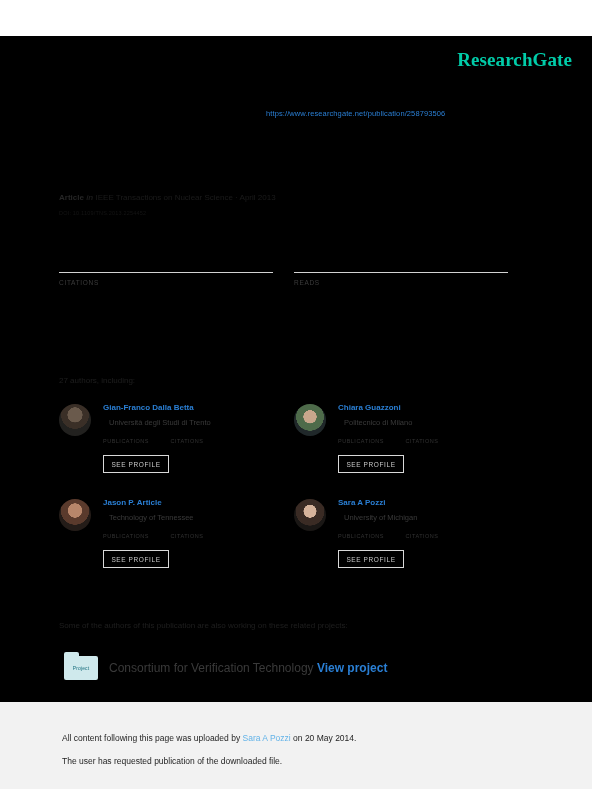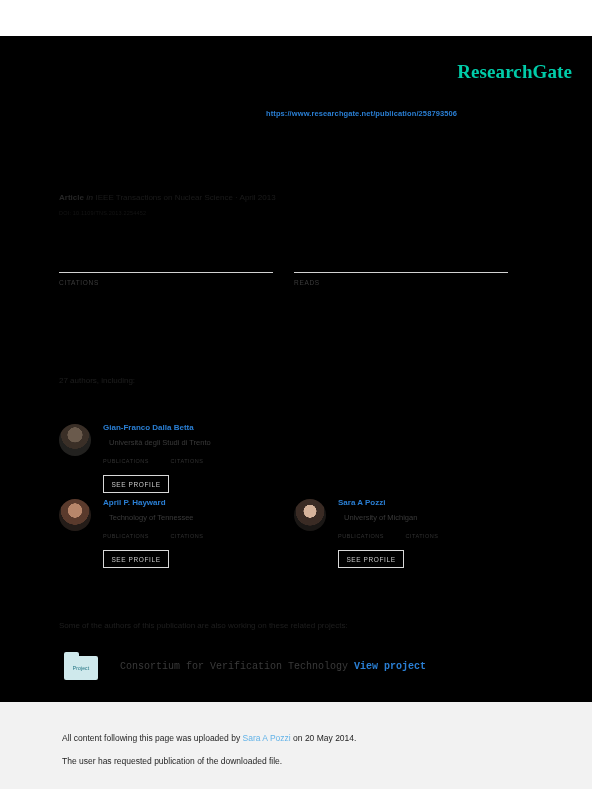--- a/index.html
+++ b/index.html
@@ -55,7 +55,6 @@
     color: #00cca9;
     letter-spacing: 0.1px;
     white-space: nowrap;
-    margin-top: 12px;
   }
 
   

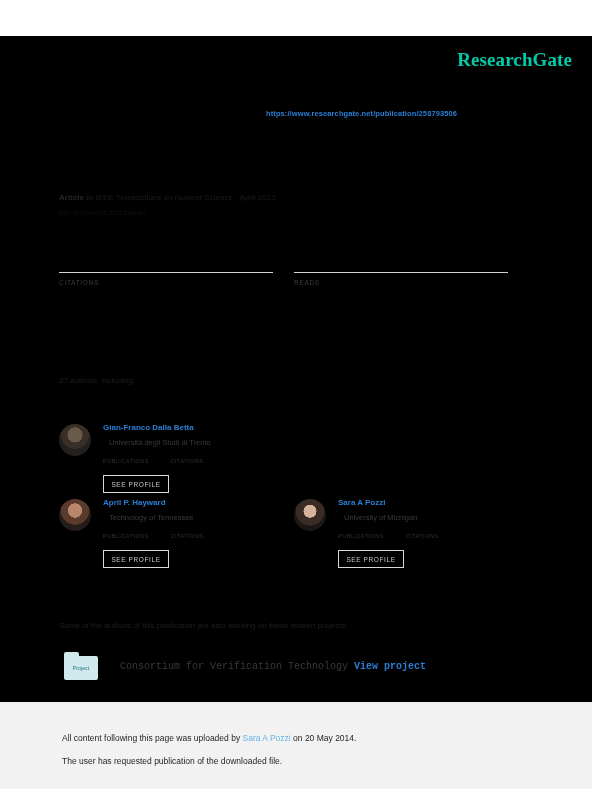--- a/index.html
+++ b/index.html
@@ -67,7 +67,6 @@
     letter-spacing: 0.1px;
     text-decoration: none;
     white-space: nowrap;
-    font-weight: bold;
   }
 
   

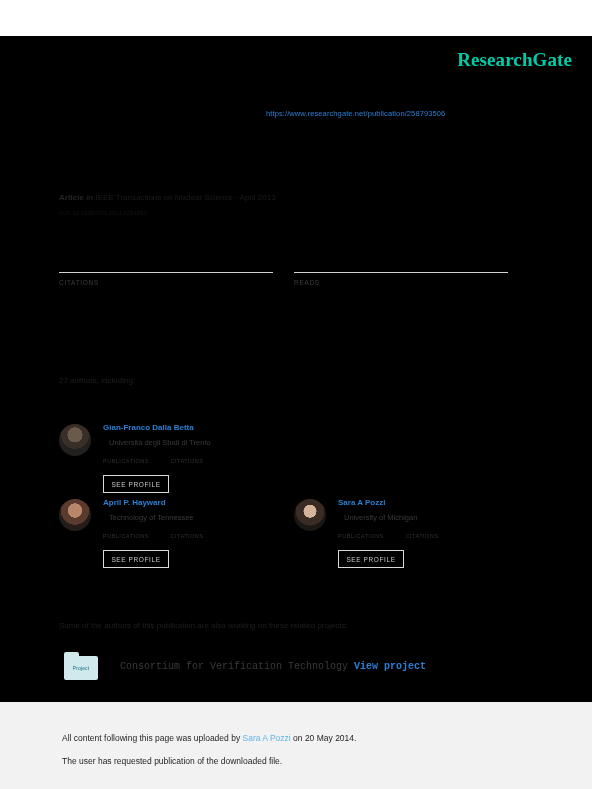--- a/index.html
+++ b/index.html
@@ -137,7 +137,7 @@
     width: 235px;
     height: 95px;
   }
-  .author.a0 { left: 59px;  top: 363px; margin-top: 20px; }
+  .author.a0 { left: 59px;  top: 363px; }
   .author.a1 { left: 294px; top: 363px; }
   .author.a2 { left: 59px;  top: 458px; }
   .author.a3 { left: 294px; top: 458px; }

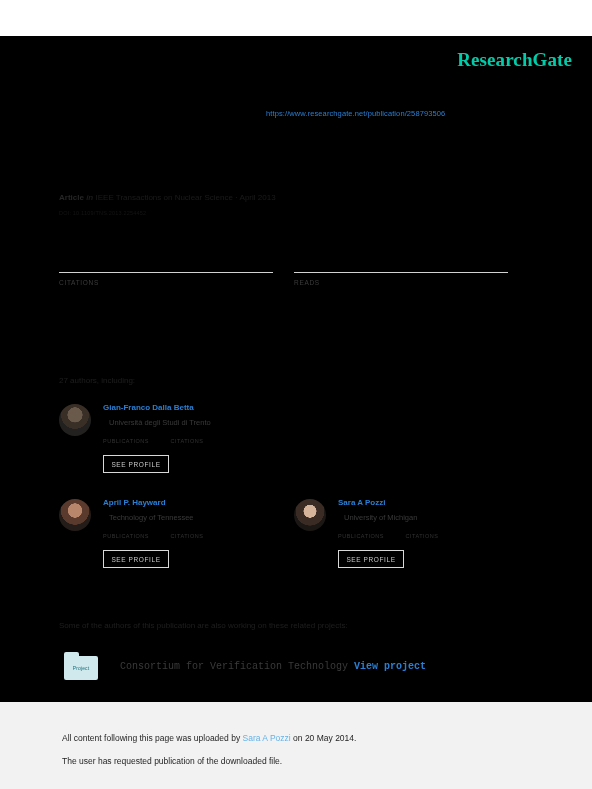--- a/index.html
+++ b/index.html
@@ -337,6 +337,24 @@
       <div class="see-profile">SEE PROFILE</div>
     </div>
 
+    <div class="author a1">
+      <div class="avatar">
+          <span class="ph"></span>
+        </div>
+      <div class="name">Chiara Guazzoni</div>
+      <div class="inst">Politecnico di Milano</div>
+      <div class="stats">
+        <span class="stat">
+          <span class="num"></span>
+          <span class="cap">PUBLICATIONS</span>
+        </span>
+        <span class="stat">
+          <span class="num"></span>
+          <span class="cap">CITATIONS</span>
+        </span>
+      </div>
+      <div class="see-profile">SEE PROFILE</div>
+    </div>
 
     <div class="author a2">
       <div class="avatar">

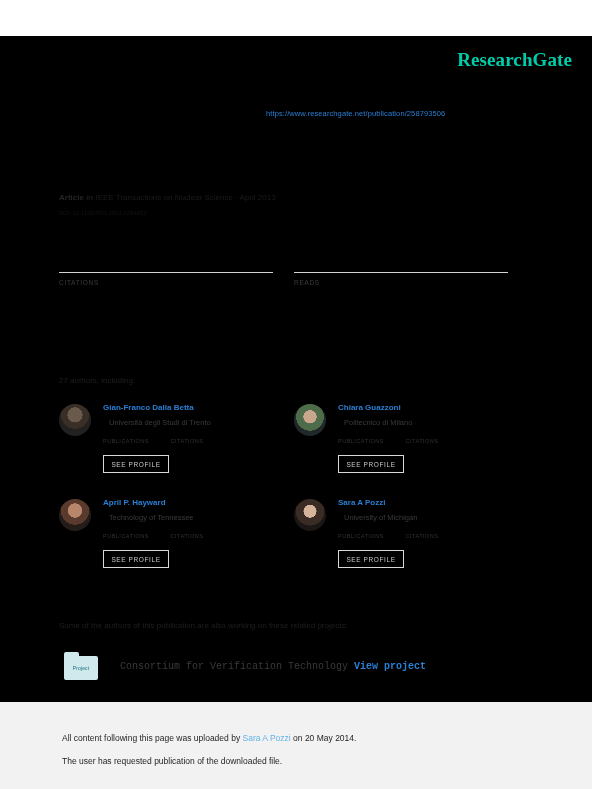--- a/index.html
+++ b/index.html
@@ -360,7 +360,7 @@
       <div class="avatar">
           <span class="ph"></span>
         </div>
-      <div class="name">April P. Hayward</div>
+      <div class="name">Jason P. Article</div>
       <div class="inst">Technology of Tennessee</div>
       <div class="stats">
         <span class="stat">

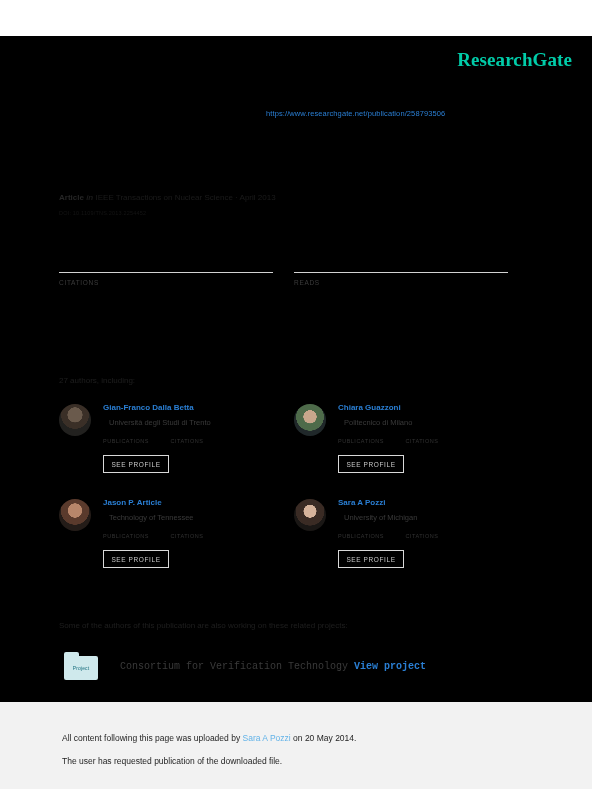--- a/index.html
+++ b/index.html
@@ -257,12 +257,11 @@
   }
   .project-text {
     position: absolute;
-    left: 61px;
+    left: 50px;
     top: 9px;
-    font-size: 10px;
+    font-size: 12px;
     color: #3a3a3a;
     white-space: nowrap;
-    font-family: Liberation Mono, monospace;
   }
   .project-text .view {
     color: #2a7fd4;

